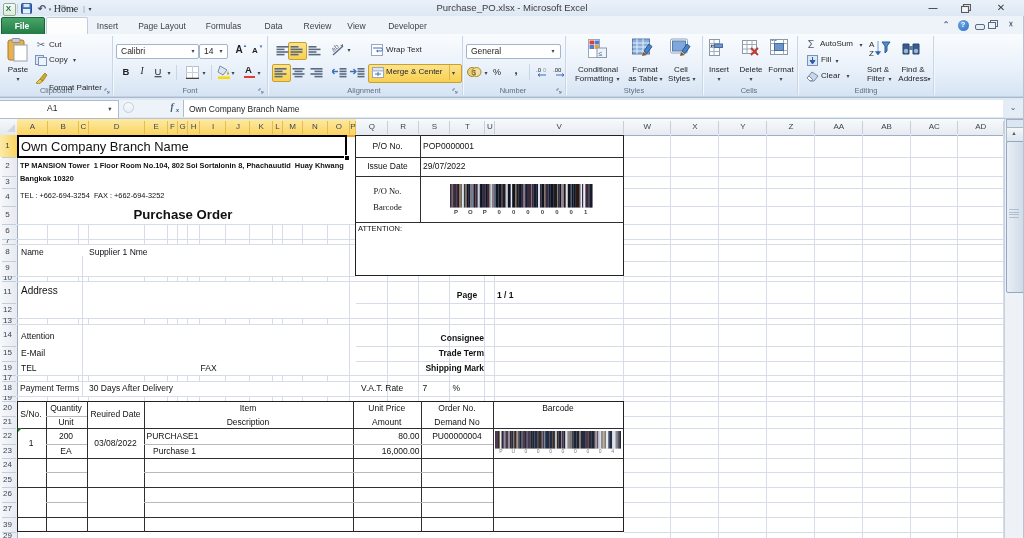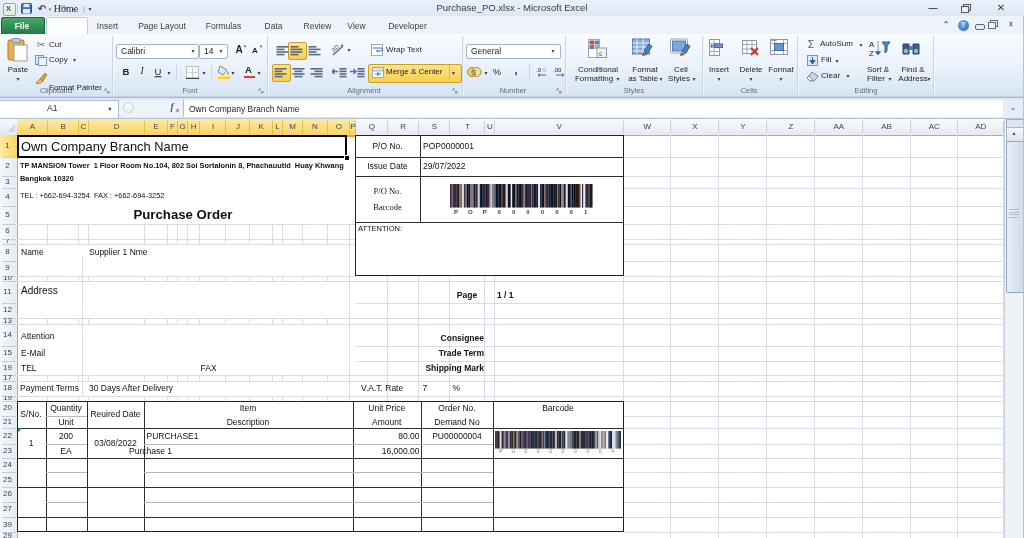--- a/index.html
+++ b/index.html
@@ -847,7 +847,7 @@
 <div style="position:absolute;top:450.5px;font-size:8.5px;color:#111;font-weight:400;white-space:nowrap;line-height:8.5px;transform:translateY(-50%);left:66px;transform:translate(-50%,-50%);">EA</div>
 <div style="position:absolute;top:443px;font-size:8.5px;color:#111;font-weight:400;white-space:nowrap;line-height:8.5px;transform:translateY(-50%);left:115.5px;transform:translate(-50%,-50%);">03/08/2022</div>
 <div style="position:absolute;top:435.5px;font-size:8.5px;color:#111;font-weight:400;white-space:nowrap;line-height:8.5px;transform:translateY(-50%);left:146.5px;">PURCHASE1</div>
-<div style="position:absolute;top:450.5px;font-size:8.5px;color:#111;font-weight:400;white-space:nowrap;line-height:8.5px;transform:translateY(-50%);left:129px;">Purchase 1</div>
+<div style="position:absolute;top:450.5px;font-size:8.5px;color:#111;font-weight:400;white-space:nowrap;line-height:8.5px;transform:translateY(-50%);left:153px;">Purchase 1</div>
 <div style="position:absolute;top:435.5px;font-size:8.5px;color:#111;font-weight:400;white-space:nowrap;line-height:8.5px;transform:translateY(-50%);left:419.5px;transform:translate(-100%,-50%);">80.00</div>
 <div style="position:absolute;top:450.5px;font-size:8.5px;color:#111;font-weight:400;white-space:nowrap;line-height:8.5px;transform:translateY(-50%);left:419.5px;transform:translate(-100%,-50%);">16,000.00</div>
 <div style="position:absolute;top:435.5px;font-size:8.5px;color:#111;font-weight:400;white-space:nowrap;line-height:8.5px;transform:translateY(-50%);left:457px;transform:translate(-50%,-50%);">PU00000004</div>

